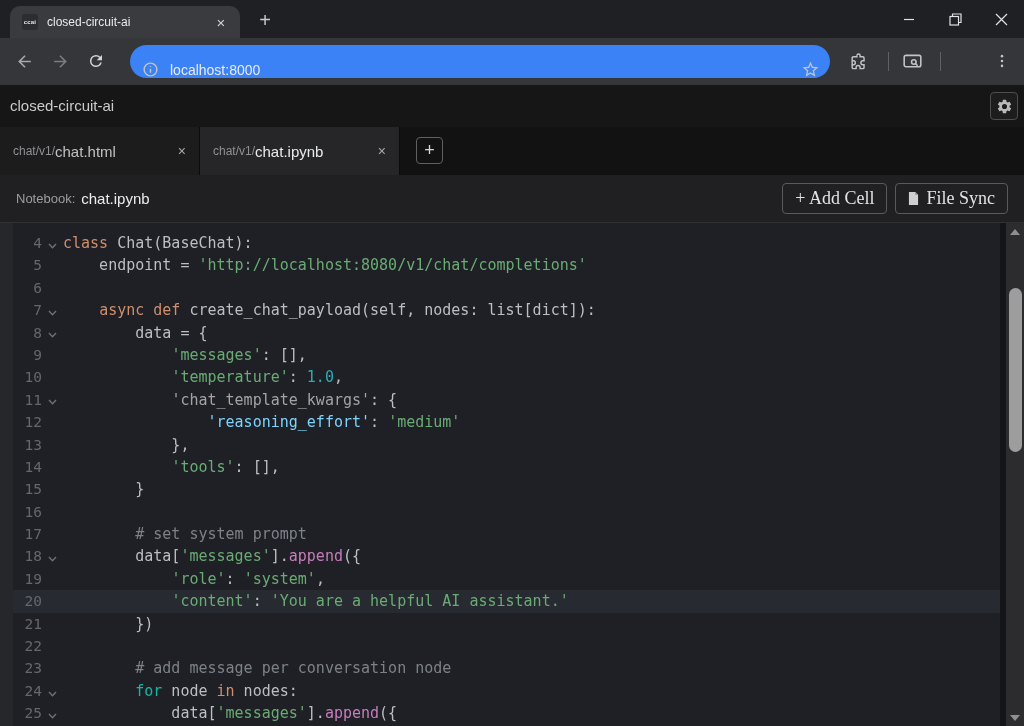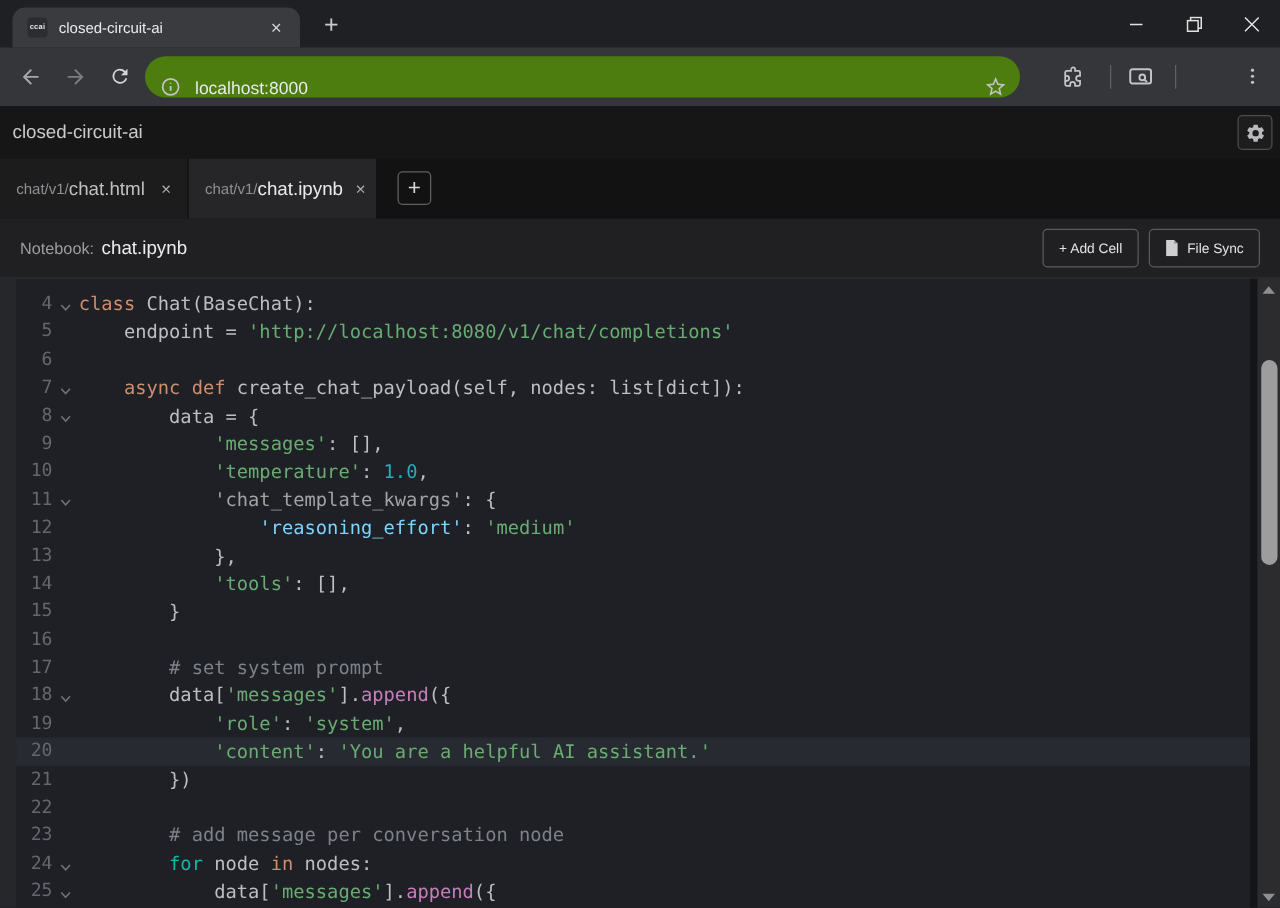--- a/index.html
+++ b/index.html
@@ -39,8 +39,8 @@
   .nav-btn { position:absolute; top:7px; width:32px; height:32px; border-radius:50%;
     display:flex; align-items:center; justify-content:center; }
   .omnibox {
-    position:absolute; left:116px; top:7px; width:700px; height:33px;
-    background:#4d7c0f; border-radius:17px;
+    position:absolute; left:130px; top:7px; width:700px; height:33px;
+    background:#3b82f6; border-radius:17px;
     display:flex; align-items:center; padding:16px 10px 0 12px;
   }
   .omnibox-url { font-size:14px; color:#e8eaed; margin-left:11px; flex:1; }

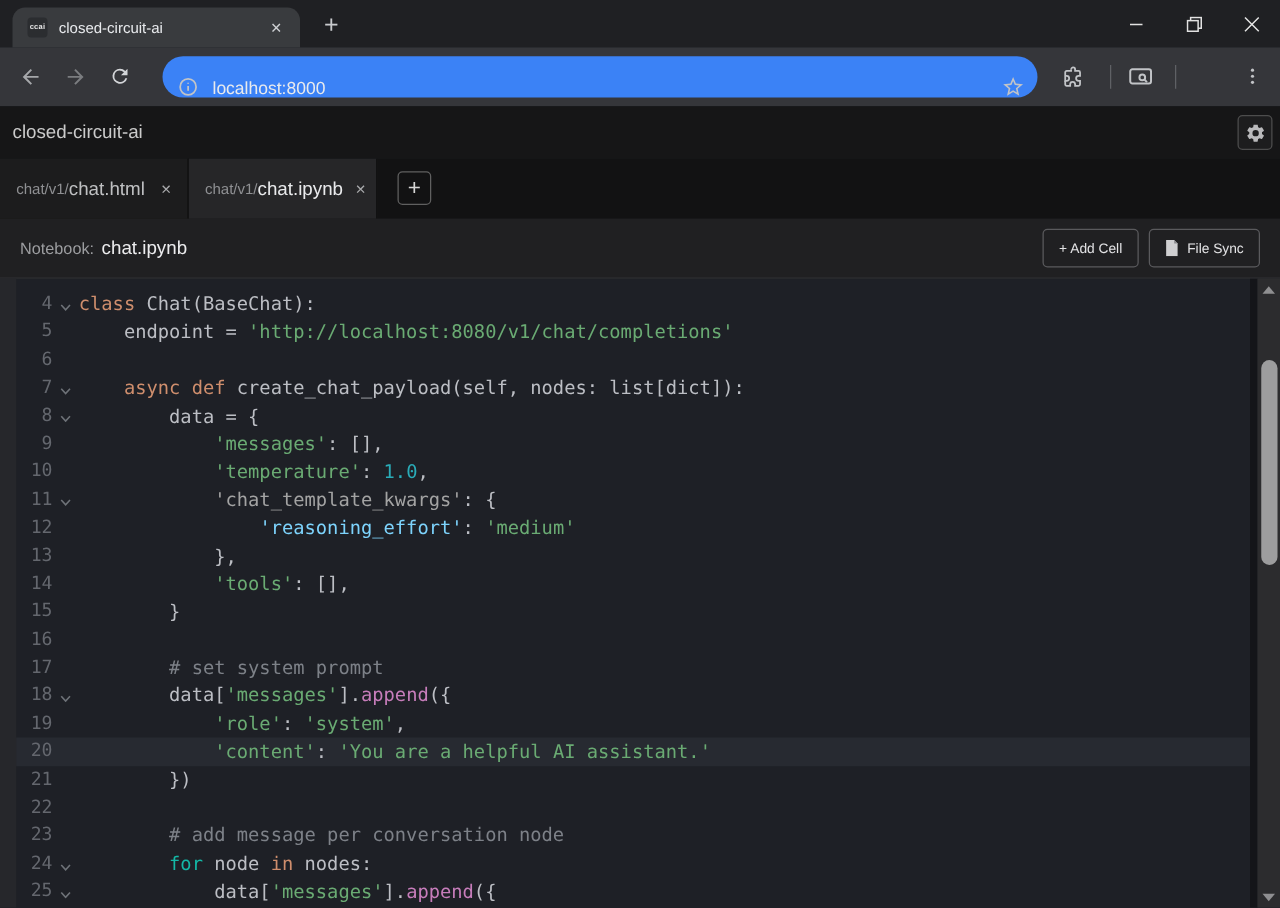--- a/index.html
+++ b/index.html
@@ -62,7 +62,7 @@
 
   
   .editor-tabbar { position:absolute; top:127px; left:0; width:1024px; height:48px; background:#121213; display:flex; align-items:stretch; }
-  .editor-tab { width:151px; display:flex; align-items:center; padding:0 13px; border-right:1px solid #0b0b0b; }
+  .editor-tab { width:200px; display:flex; align-items:center; padding:0 13px; border-right:1px solid #0b0b0b; }
   .editor-tab.inactive { background:#1c1c1d; }
   .editor-tab.active { background:#262628; }
   .etab-path { font-size:12px; color:#8f9093; white-space:nowrap; }

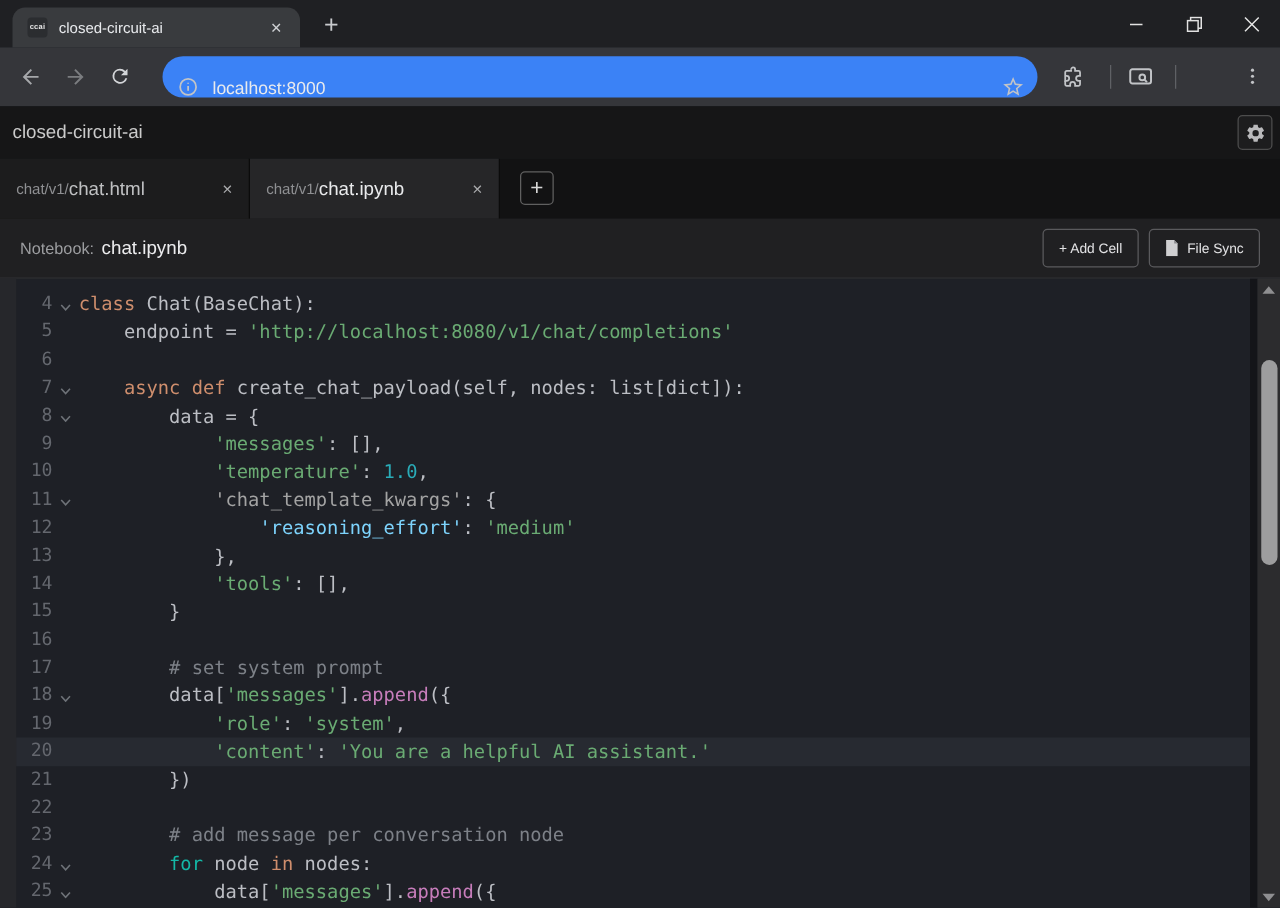--- a/index.html
+++ b/index.html
@@ -88,8 +88,8 @@
   .nb-actions { margin-left:auto; display:flex; gap:8px; }
   .nb-btn {
     height:31px; padding:0 12px; border:1px solid #5a5a5d; border-radius:4px;
-    background:transparent; color:#e3e3e5; font-size:11px;
-    display:flex; align-items:center; gap:7px; font-family:Liberation Sans, sans-serif;
+    background:transparent; color:#e3e3e5; font-size:18px;
+    display:flex; align-items:center; gap:7px; font-family:Liberation Serif, serif;
   }
 
   

